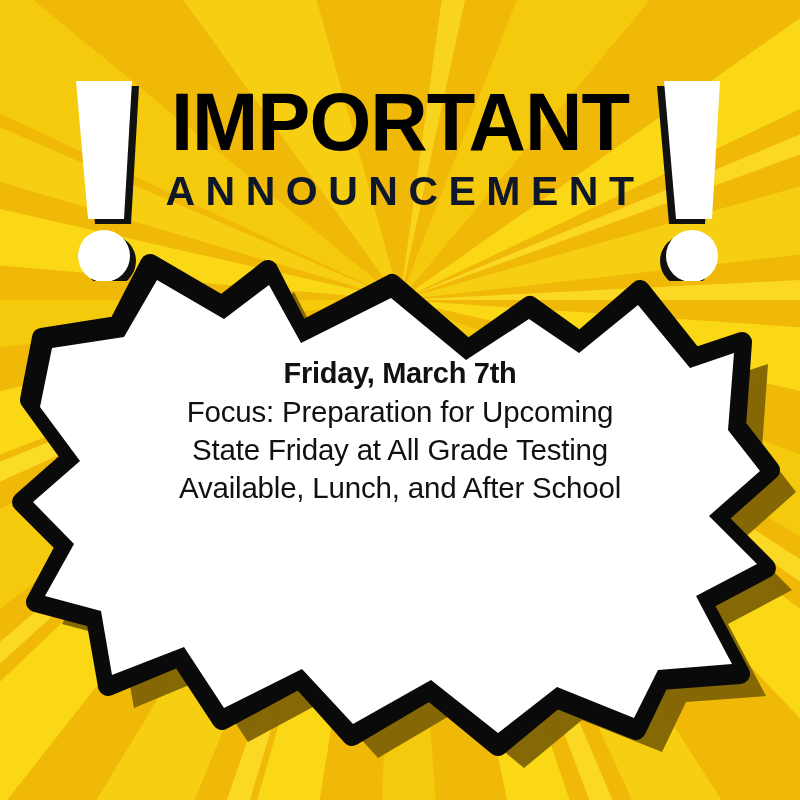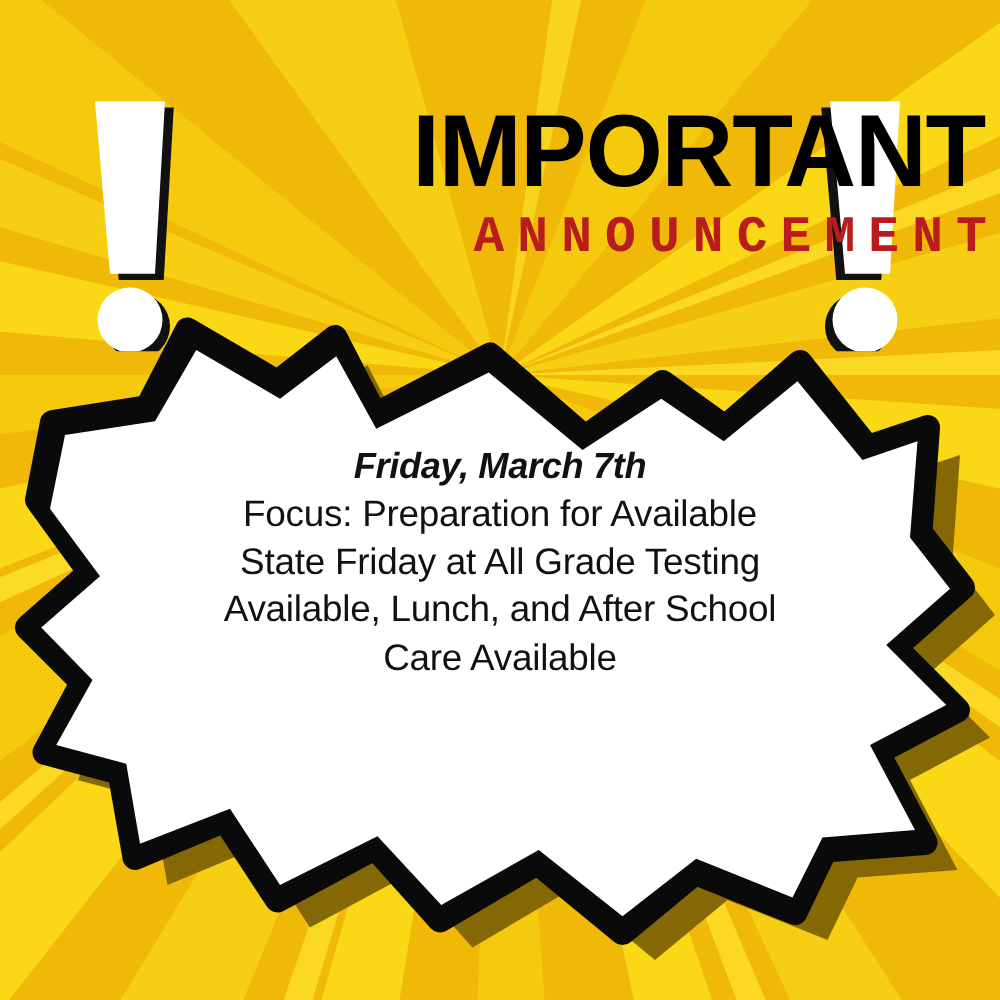--- a/index.html
+++ b/index.html
@@ -47,7 +47,7 @@
     left: 0;
     top: 0;
     width: 800px;
-    text-align: right;
+    text-align: center;
   }
   .title-main {
     font-family: "Liberation Sans Narrow", "Liberation Sans", sans-serif;

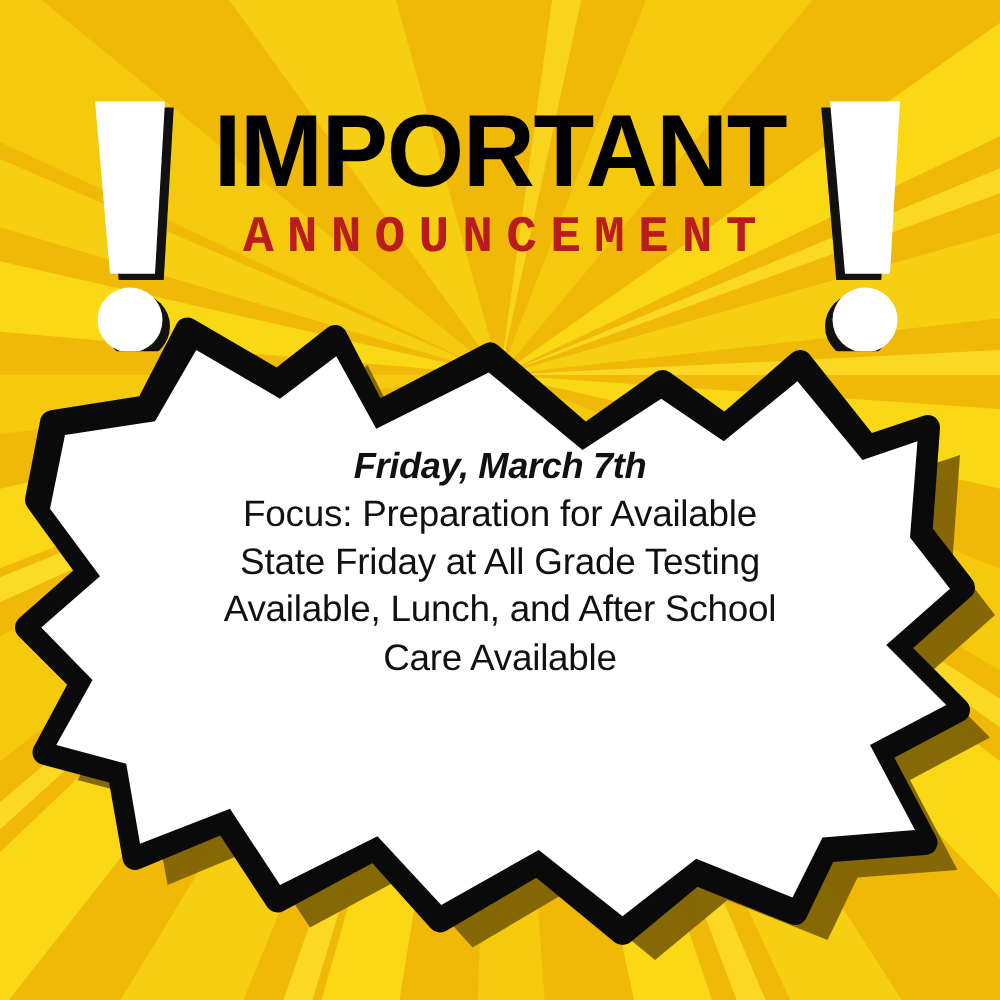--- a/index.html
+++ b/index.html
@@ -61,11 +61,11 @@
     padding-top: 27px;
   }
   .title-sub {
-    font-family: Liberation Mono, monospace;
+    font-family: Liberation Sans, sans-serif;
     font-weight: 700;
     font-size: 41px;
     letter-spacing: 10.5px;
-    color: #b91c1c;
+    color: #0f172a;
     margin: 0;
     padding-top: 6px;
     padding-left: 10px;

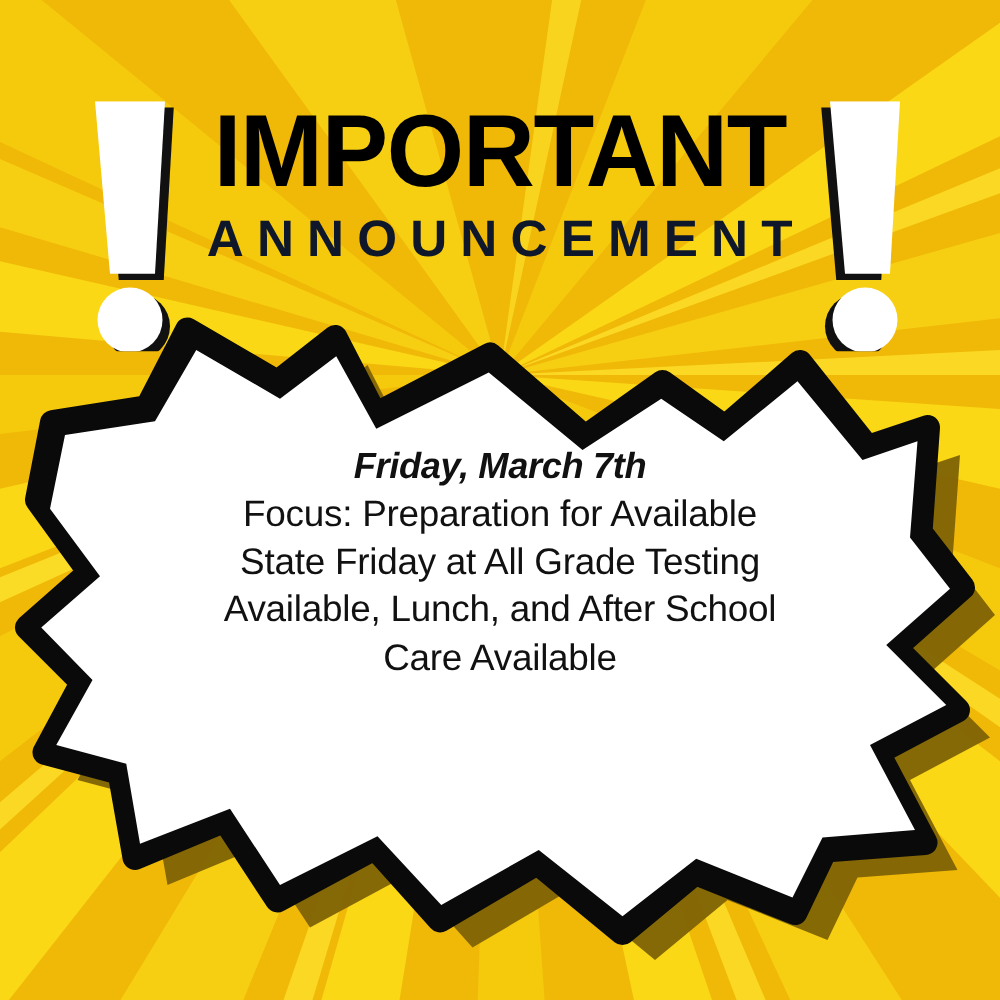--- a/index.html
+++ b/index.html
@@ -99,7 +99,6 @@
     font-weight: 700;
     font-size: 29px;
     letter-spacing: -0.3px;
-    font-style: italic;
   }
   .burst-text p.sm {
     font-size: 29.5px;

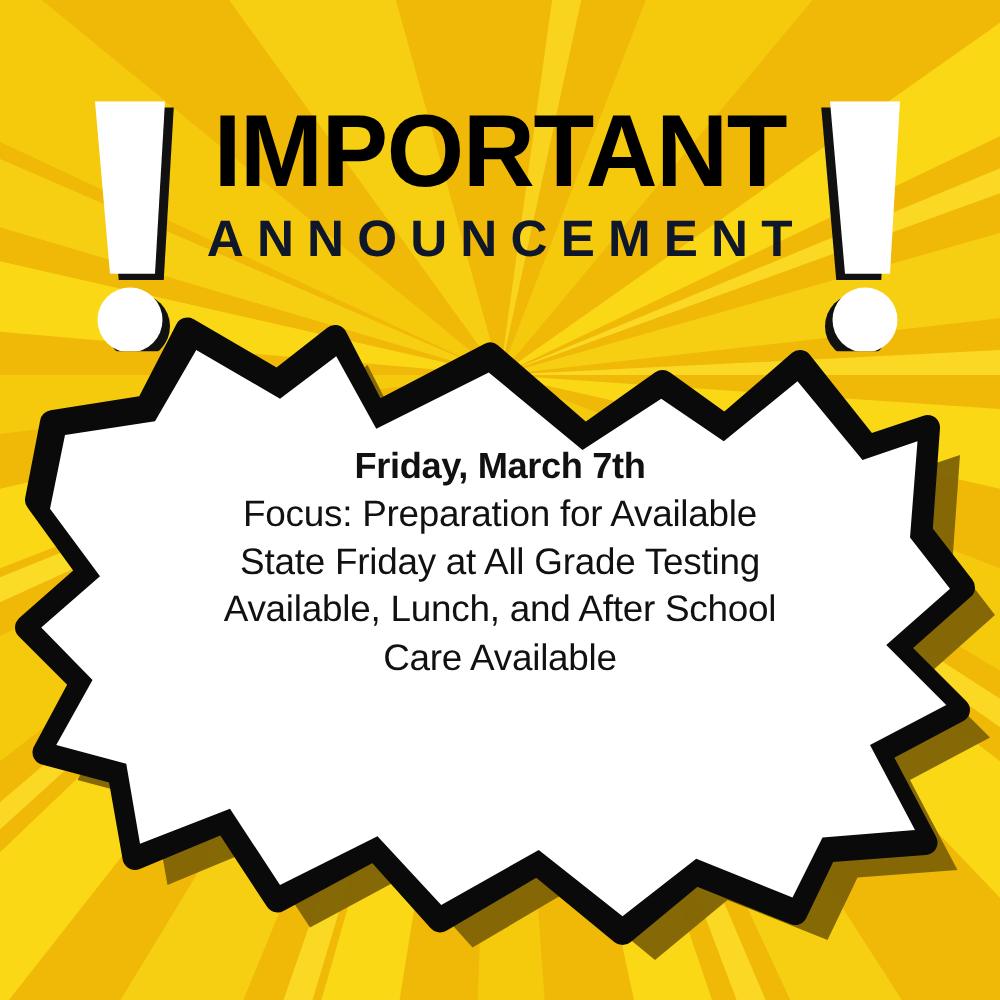--- a/index.html
+++ b/index.html
@@ -182,7 +182,7 @@
 
   <div class="burst-text">
     <p class="b">Friday, March 7th</p>
-    <p class="sm">Focus:  Preparation for Available</p>
+    <p class="sm">Focus:  Preparation for Upcoming</p>
     <p class="sm"><span>State Friday at </span><b>All</b><span> Grade Testing</span></p>
     <p class="sm">Available, Lunch, and After School</p>
     <p class="sm">Care Available</p>

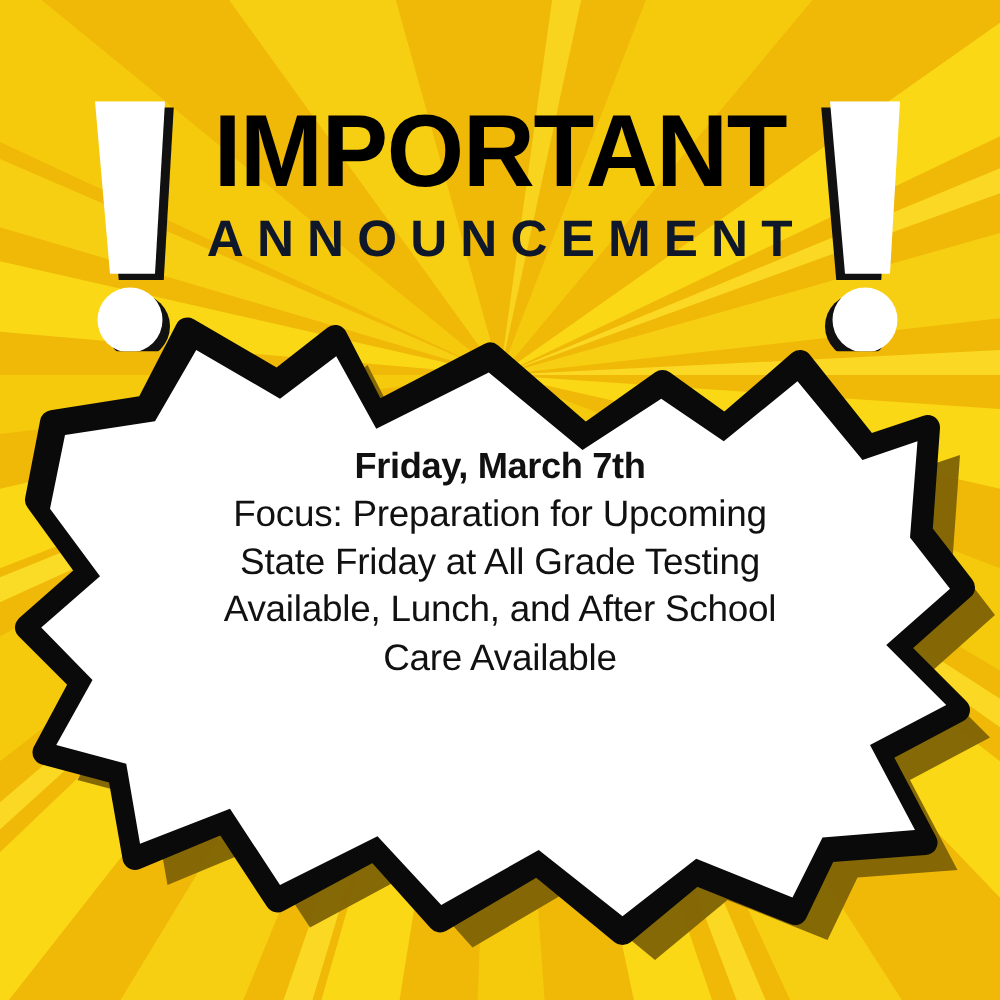--- a/index.html
+++ b/index.html
@@ -185,7 +185,6 @@
     <p class="sm">Focus:  Preparation for Upcoming</p>
     <p class="sm"><span>State Friday at </span><b>All</b><span> Grade Testing</span></p>
     <p class="sm">Available, Lunch, and After School</p>
-    <p class="sm">Care Available</p>
   </div>
 
 </div>

